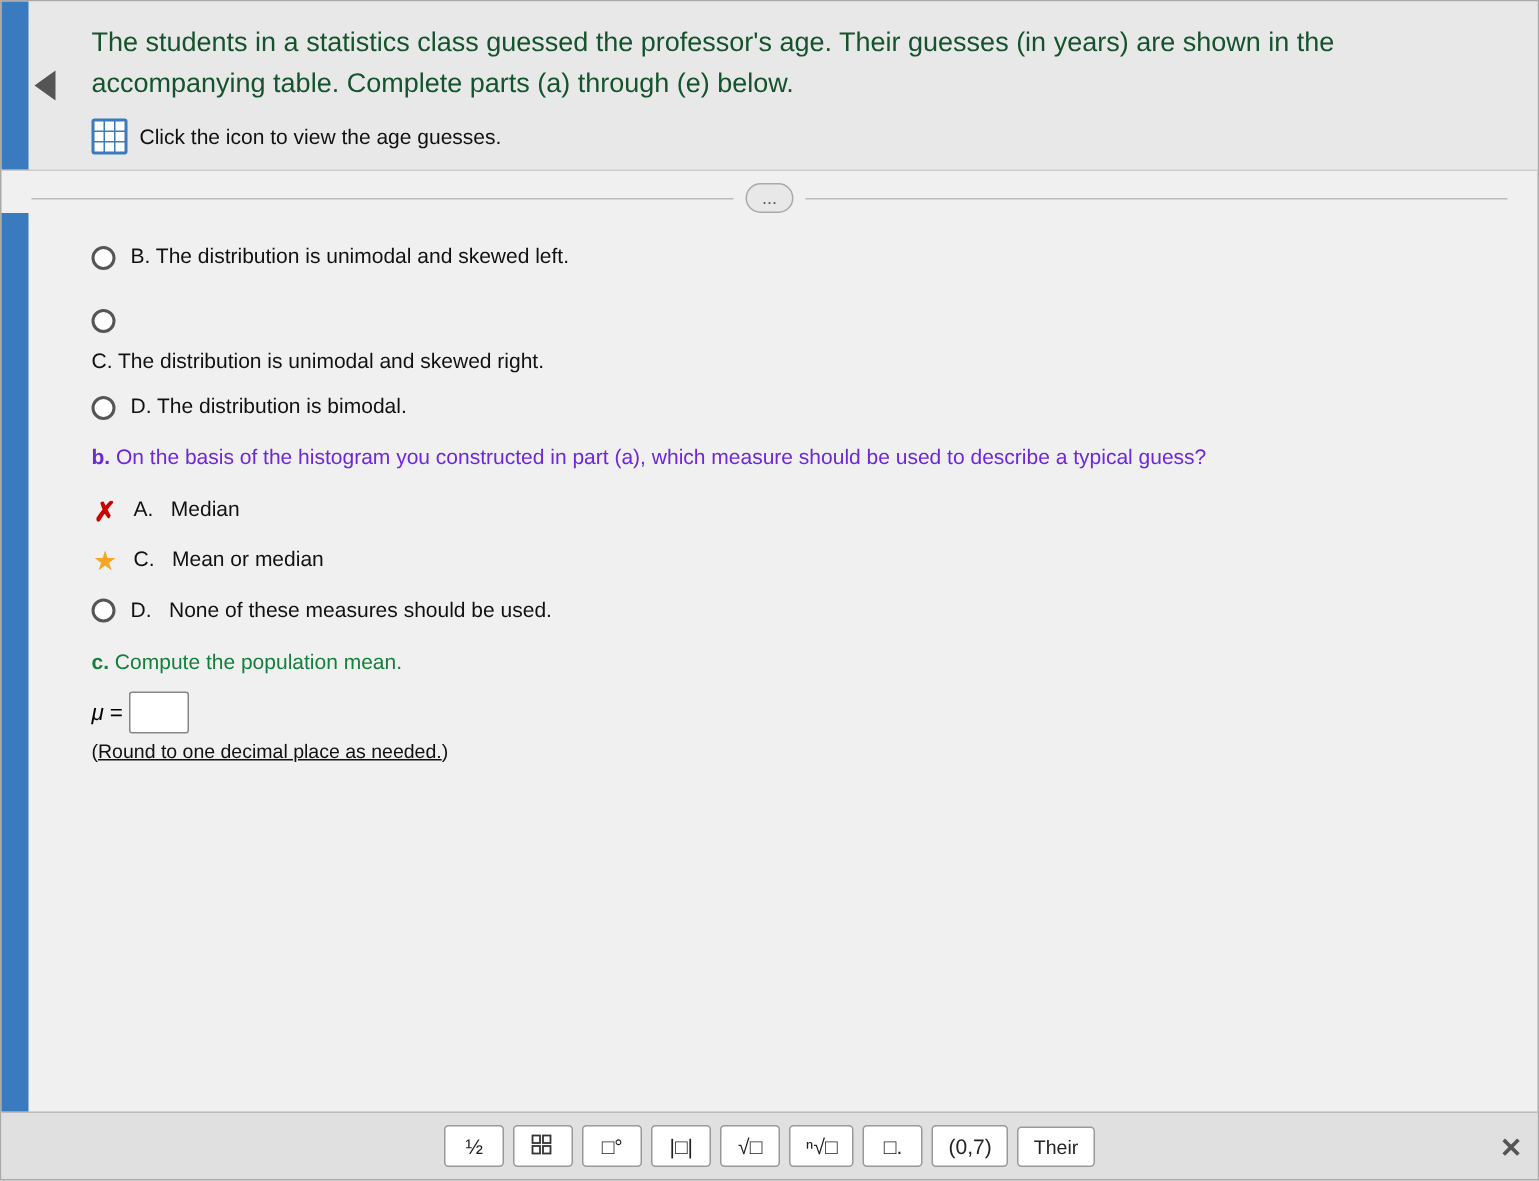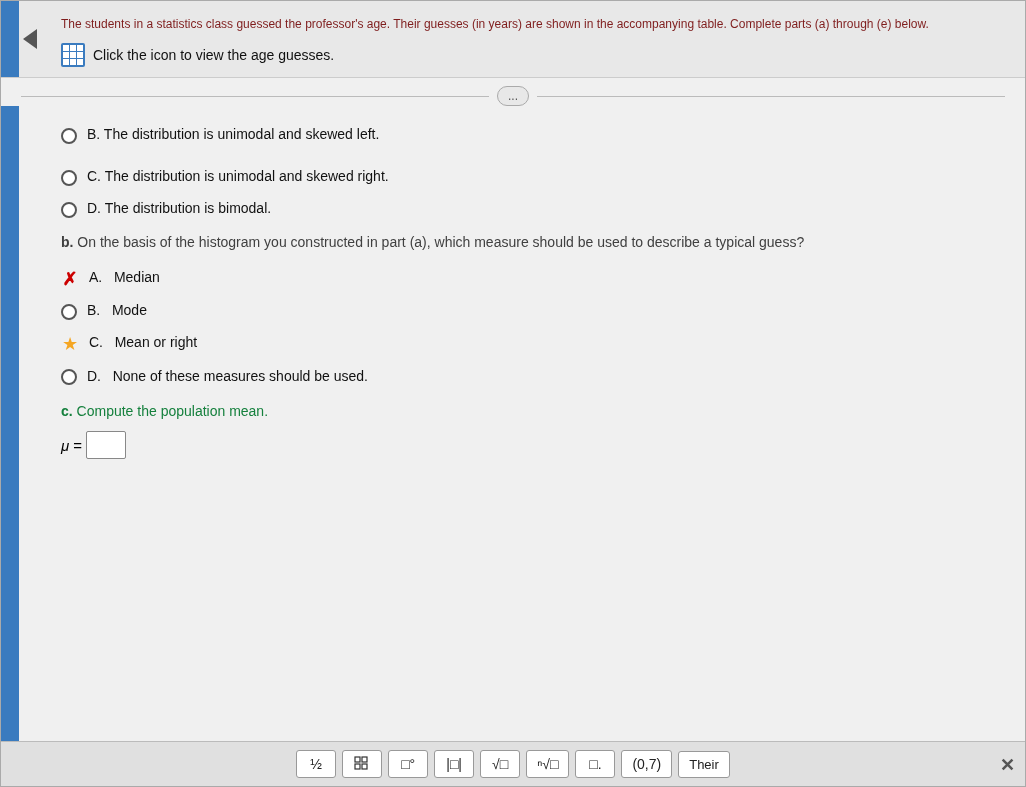--- a/index.html
+++ b/index.html
@@ -46,8 +46,8 @@
       border-right: 14px solid #555;
     }
     .intro-text {
-      font-size: 12px;
-      color: #7f1d1d;
+      font-size: 18px;
+      color: #14532d;
       line-height: 1.5;
     }
     .click-icon-row {

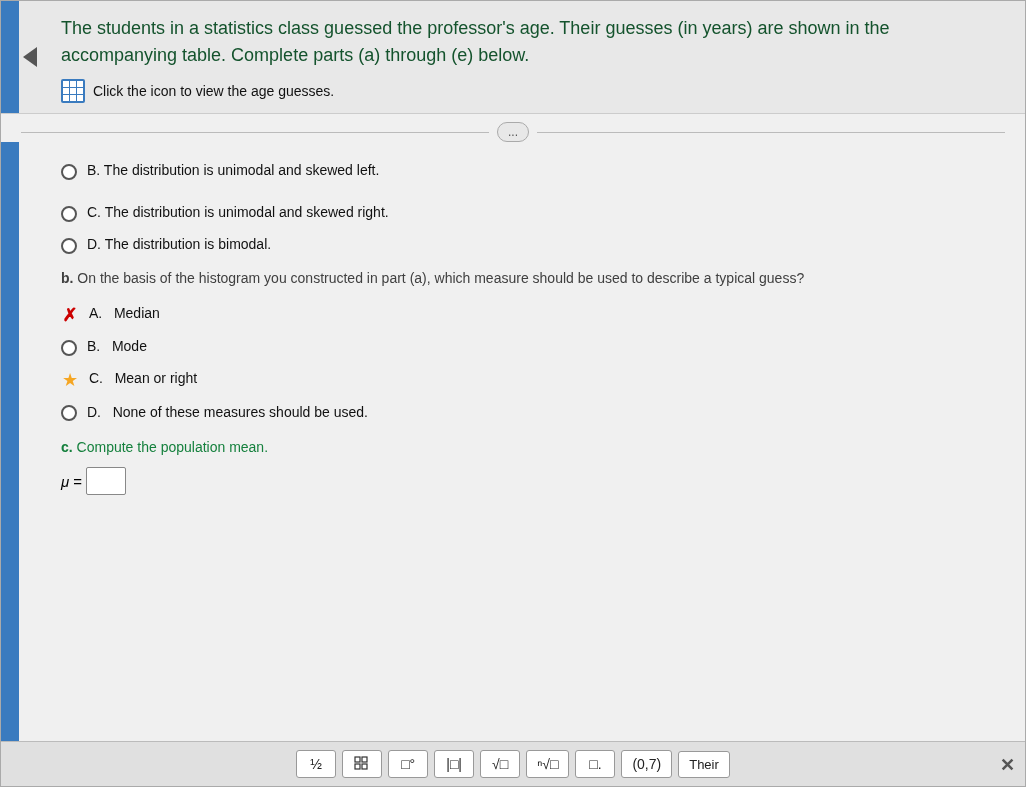--- a/index.html
+++ b/index.html
@@ -296,7 +296,7 @@
         </span>
       </div>
 
-      <div class="option-row" style="margin-top:24px;">
+      <div class="option-row" style="margin-top:24px;flex-direction:column;">
         <div class="radio-circle"></div>
         <span class="radio-label">
           <span class="letter-label">C.</span>

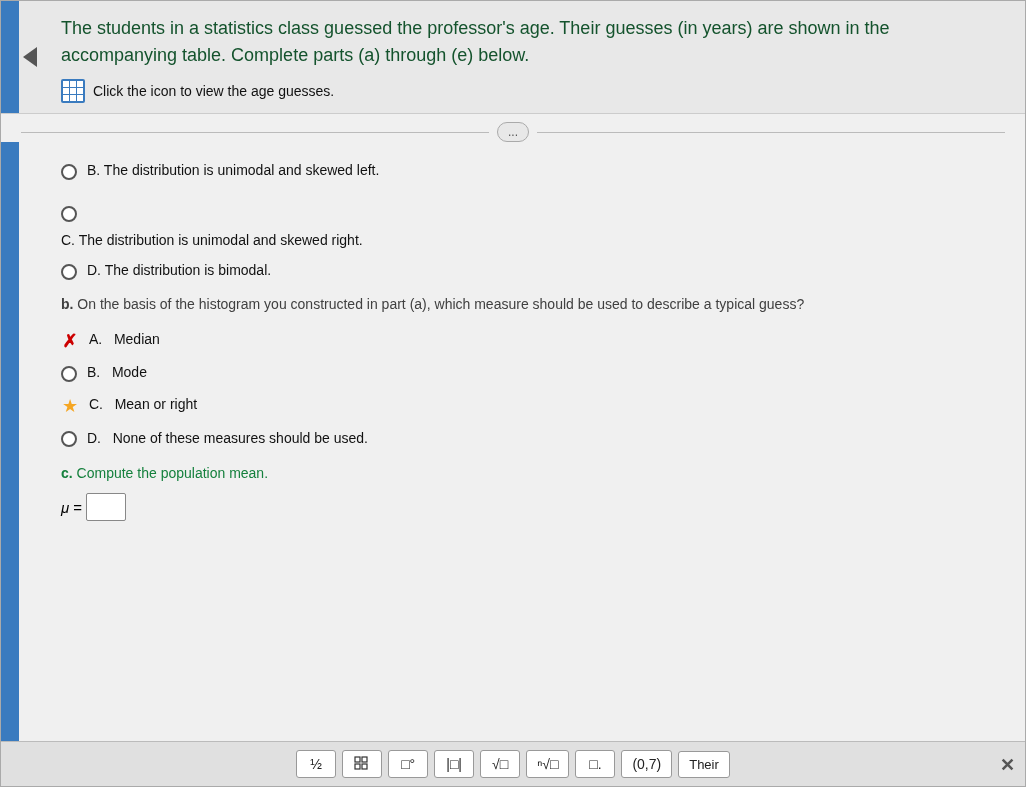--- a/index.html
+++ b/index.html
@@ -135,7 +135,7 @@
     }
     .question-b {
       font-size: 14px;
-      color: #404040;
+      color: #6d28d9;
       margin-bottom: 16px;
       line-height: 1.5;
     }

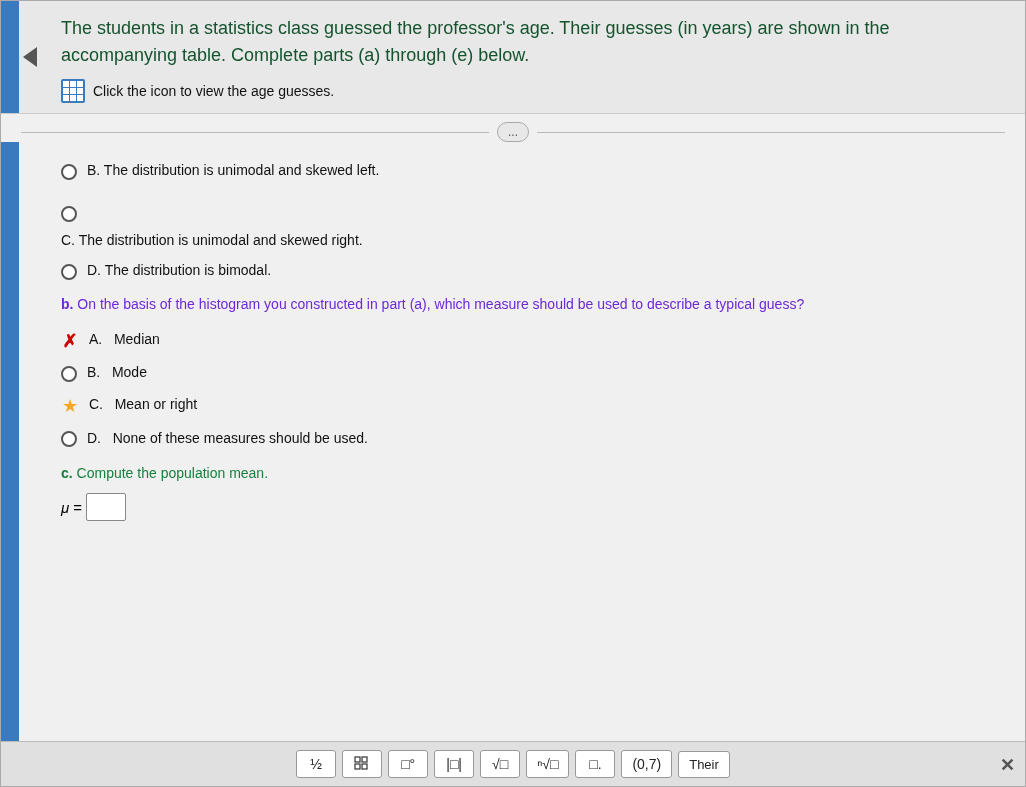--- a/index.html
+++ b/index.html
@@ -327,13 +327,6 @@
       </span>
     </div>
 
-    <div class="option-row" style="margin-top:12px;">
-      <div class="radio-circle"></div>
-      <span class="radio-label">
-        <span class="letter-label">B.</span>
-        &nbsp; Mode
-      </span>
-    </div>
 
     <div class="option-row selected-star" style="margin-top:12px;">
       <div class="star-icon" style="display:flex;align-items:center;width:18px;height:18px;margin-top:1px;flex-shrink:0;">

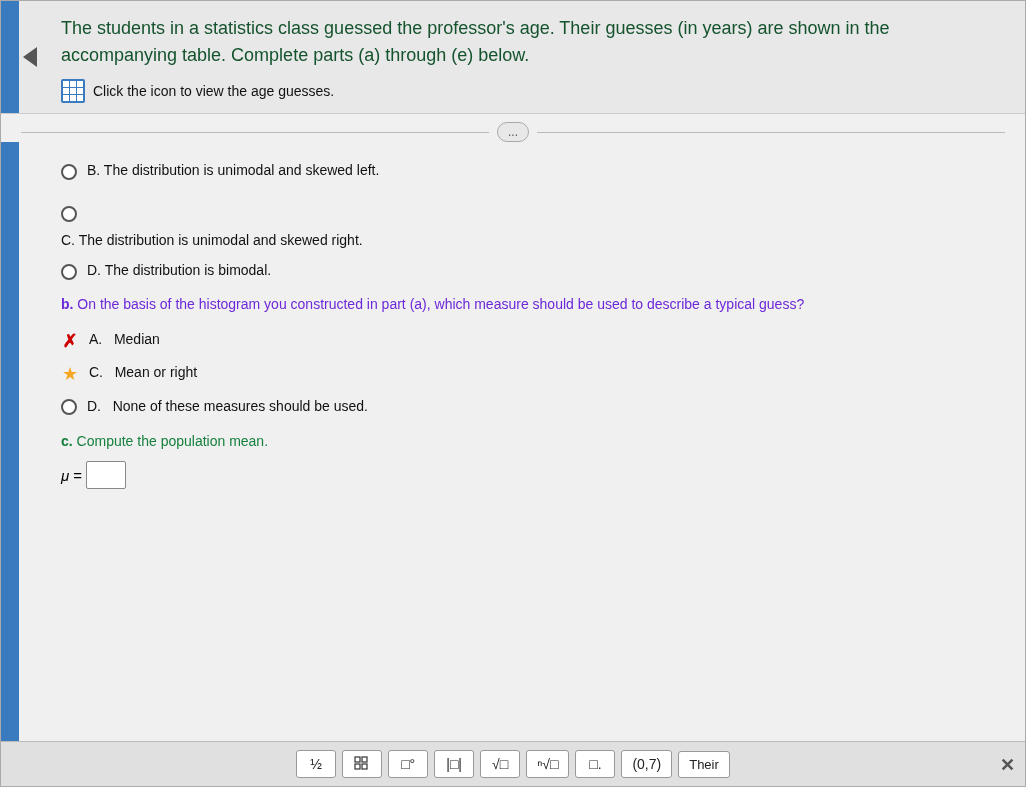--- a/index.html
+++ b/index.html
@@ -334,7 +334,7 @@
       </div>
       <span class="radio-label">
         <span class="letter-label">C.</span>
-        &nbsp; <span>Mean or right</span>
+        &nbsp; <span>Mean or median</span>
       </span>
     </div>
 

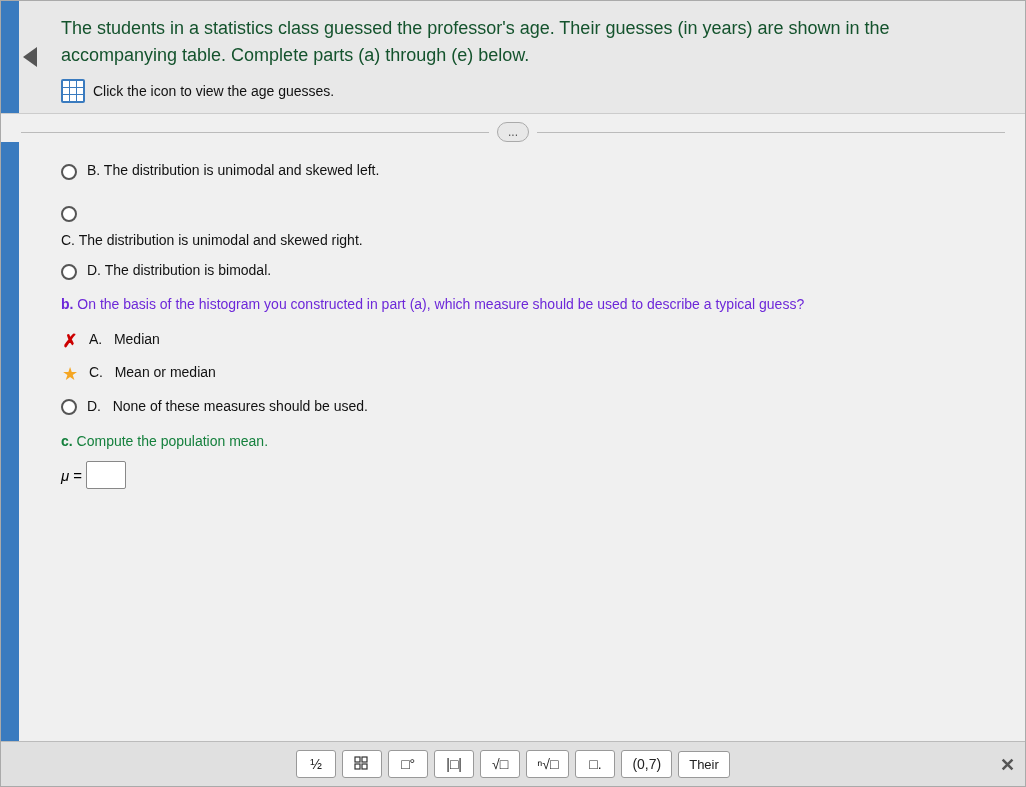--- a/index.html
+++ b/index.html
@@ -356,6 +356,9 @@
         <span class="mu-equals">=</span>
         <input class="mu-input" type="text" style="">
       </div>
+      <p class="round-note">
+        (<u>Round to one decimal place as needed.</u>)
+      </p>
     </div>
   </div>
 

